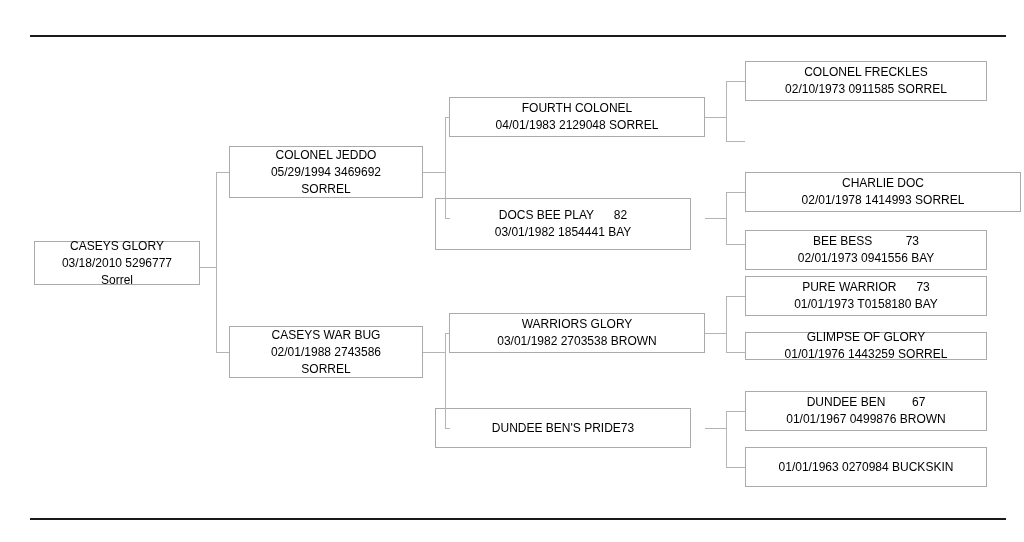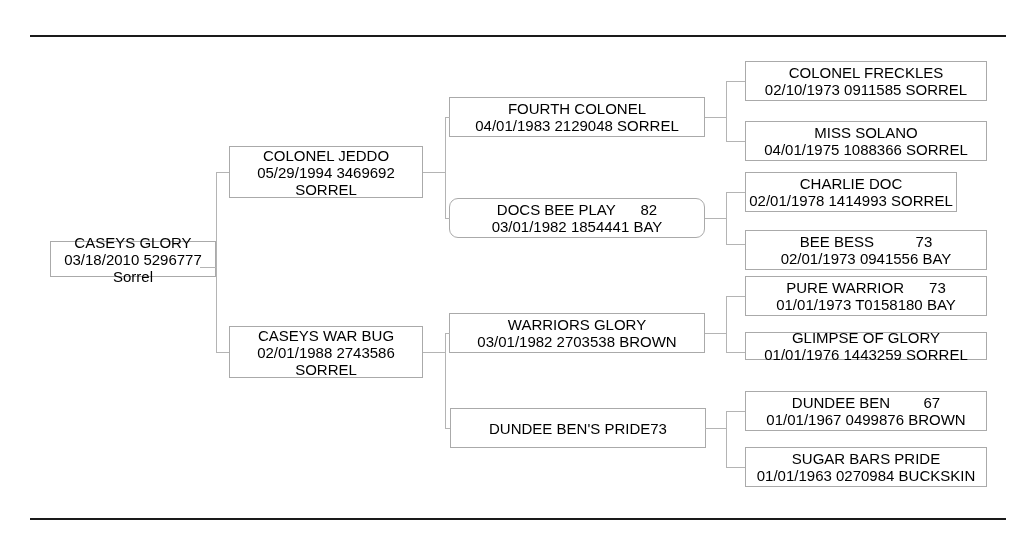--- a/index.html
+++ b/index.html
@@ -25,7 +25,7 @@
     text-align:center;
   }
   .pbox .nm,.pbox .dt,.pbox .cl{
-    font-size:15px;line-height:17px;white-space:pre;color:var(--text);
+    font-size:12px;line-height:17px;white-space:pre;color:var(--text);
   }
   .h{position:absolute;height:1px;background:var(--connector);}
   .v{position:absolute;width:1px;background:var(--connector);}

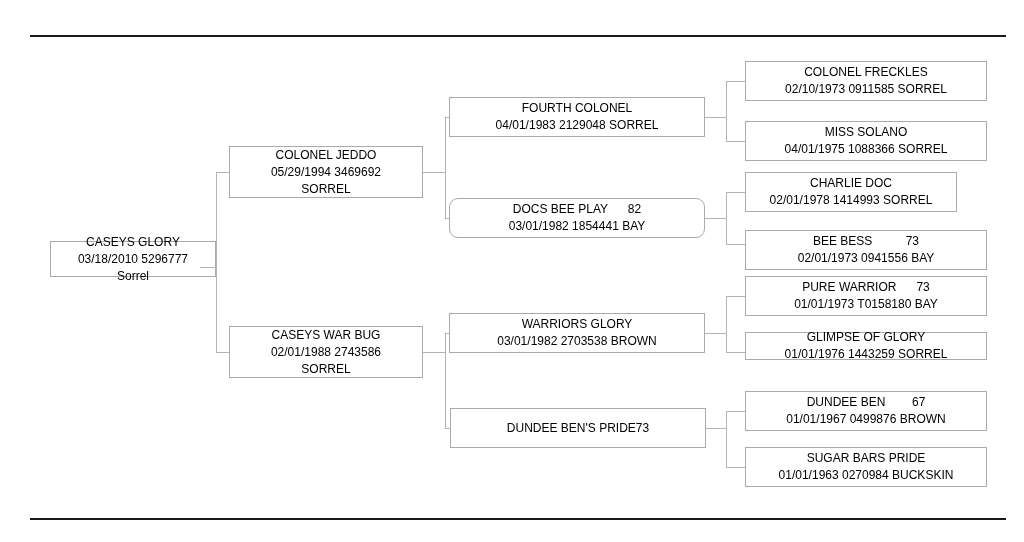--- a/index.html
+++ b/index.html
@@ -75,10 +75,6 @@
     <div class="nm">COLONEL FRECKLES</div>
     <div class="dt">02/10/1973 0911585 SORREL</div>
   </div>
-  <div class="pbox" style="left:745px;top:121px;width:242px;height:40px;">
-    <div class="nm">MISS SOLANO</div>
-    <div class="dt">04/01/1975 1088366 SORREL</div>
-  </div>
   <div class="pbox" style="left:745px;top:172px;width:212px;height:40px;">
     <div class="nm">CHARLIE DOC</div>
     <div class="dt">02/01/1978 1414993 SORREL</div>

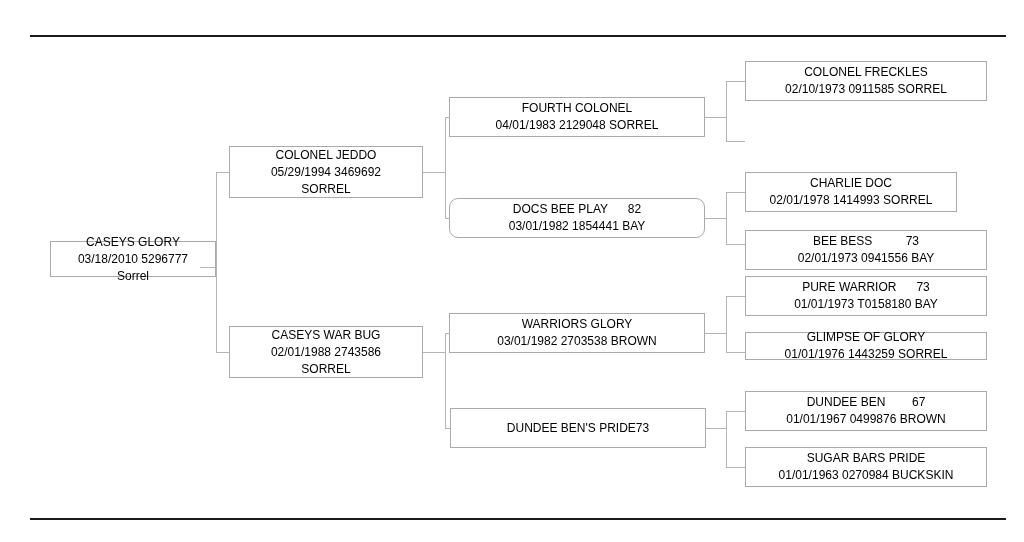--- a/index.html
+++ b/index.html
@@ -75,7 +75,7 @@
     <div class="nm">COLONEL FRECKLES</div>
     <div class="dt">02/10/1973 0911585 SORREL</div>
   </div>
-  <div class="pbox" style="left:745px;top:172px;width:212px;height:40px;">
+  <div class="pbox" style="left:745px;top:172px;width:276px;height:40px;">
     <div class="nm">CHARLIE DOC</div>
     <div class="dt">02/01/1978 1414993 SORREL</div>
   </div>

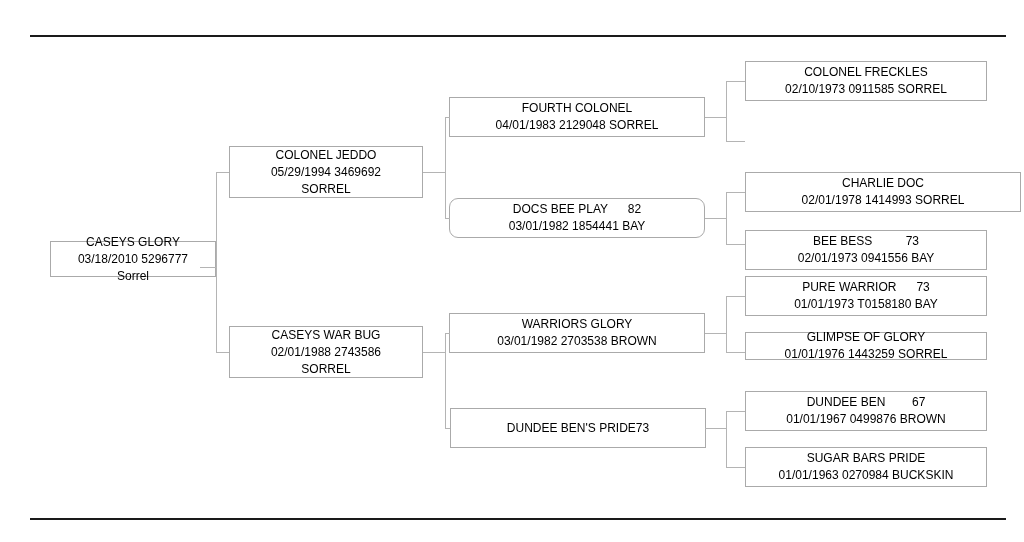--- a/index.html
+++ b/index.html
@@ -59,7 +59,7 @@
     <div class="nm">FOURTH COLONEL</div>
     <div class="dt">04/01/1983 2129048 SORREL</div>
   </div>
-  <div class="pbox" style="left:449px;top:198px;width:256px;height:40px;border-radius:9px;">
+  <div class="pbox" style="left:435px;top:198px;width:256px;height:52px;">
     <div class="nm">DOCS BEE PLAY      82</div>
     <div class="dt">03/01/1982 1854441 BAY</div>
   </div>

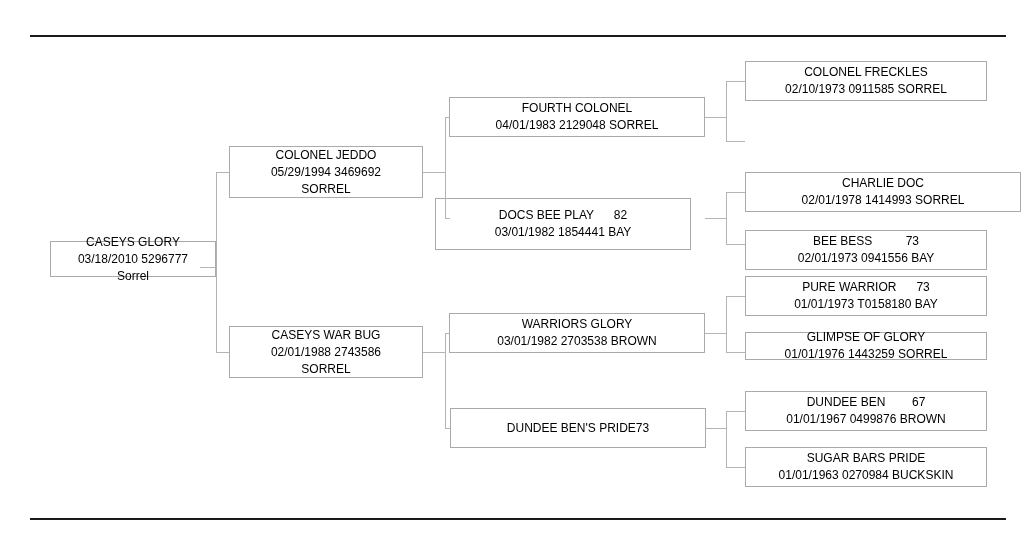--- a/index.html
+++ b/index.html
@@ -38,7 +38,7 @@
   <div class="rule" style="left:30px;top:35px;width:976px;"></div>
   <div class="rule" style="left:30px;top:518px;width:976px;"></div>
 
-  <div class="pbox" style="left:50px;top:241px;width:166px;height:36px;">
+  <div class="pbox" style="left:34px;top:241px;width:166px;height:44px;">
     <div class="nm">CASEYS GLORY</div>
     <div class="dt">03/18/2010 5296777</div>
     <div class="cl">Sorrel</div>

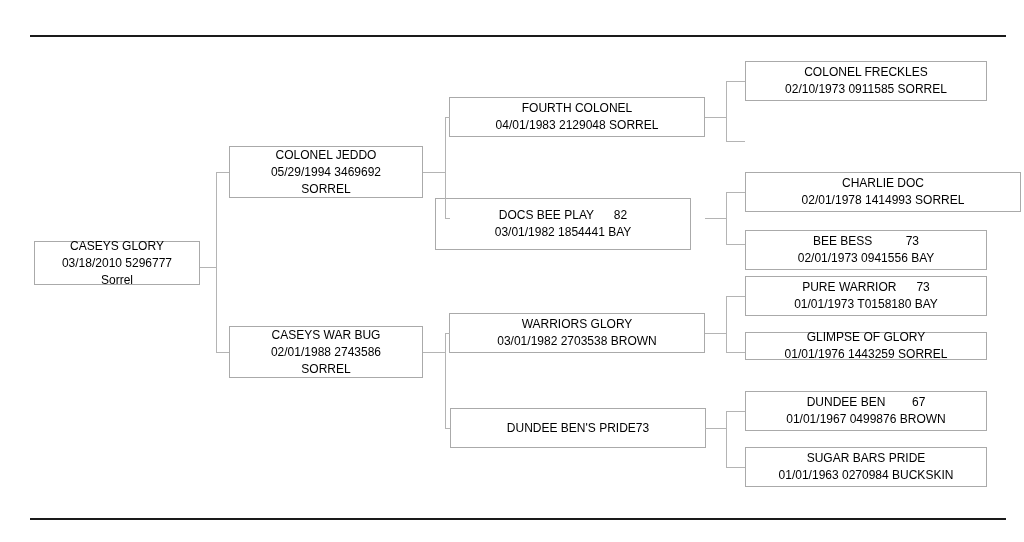--- a/index.html
+++ b/index.html
@@ -67,7 +67,7 @@
     <div class="nm">WARRIORS GLORY</div>
     <div class="dt">03/01/1982 2703538 BROWN</div>
   </div>
-  <div class="pbox" style="left:450px;top:408px;width:256px;height:40px;">
+  <div class="pbox" style="left:435px;top:408px;width:256px;height:40px;">
     <div class="nm">DUNDEE BEN'S PRIDE73</div>
   </div>
 

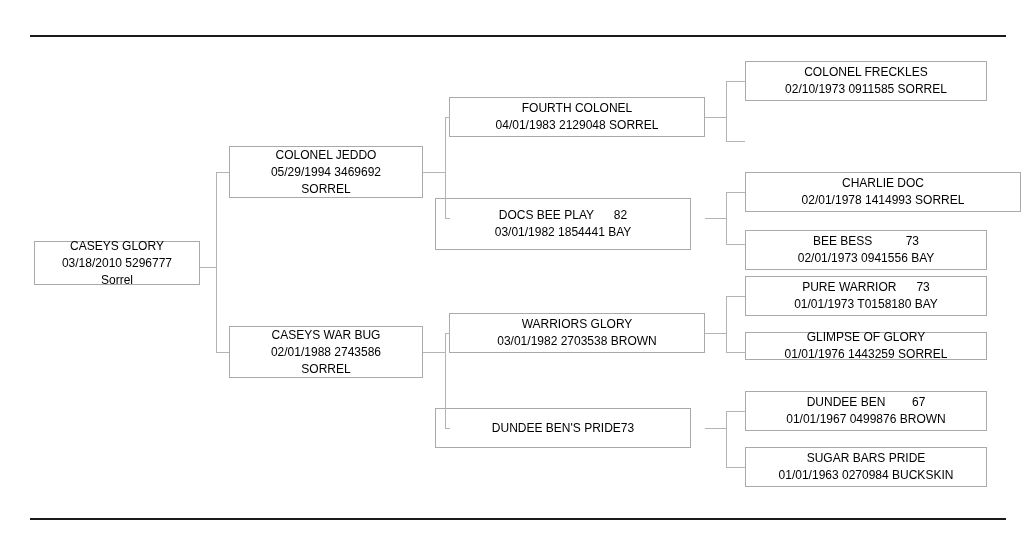--- a/index.html
+++ b/index.html
@@ -96,7 +96,6 @@
     <div class="dt">01/01/1967 0499876 BROWN</div>
   </div>
   <div class="pbox" style="left:745px;top:447px;width:242px;height:40px;">
-    <div class="nm">SUGAR BARS PRIDE</div>
     <div class="dt">01/01/1963 0270984 BUCKSKIN</div>
   </div>
 

